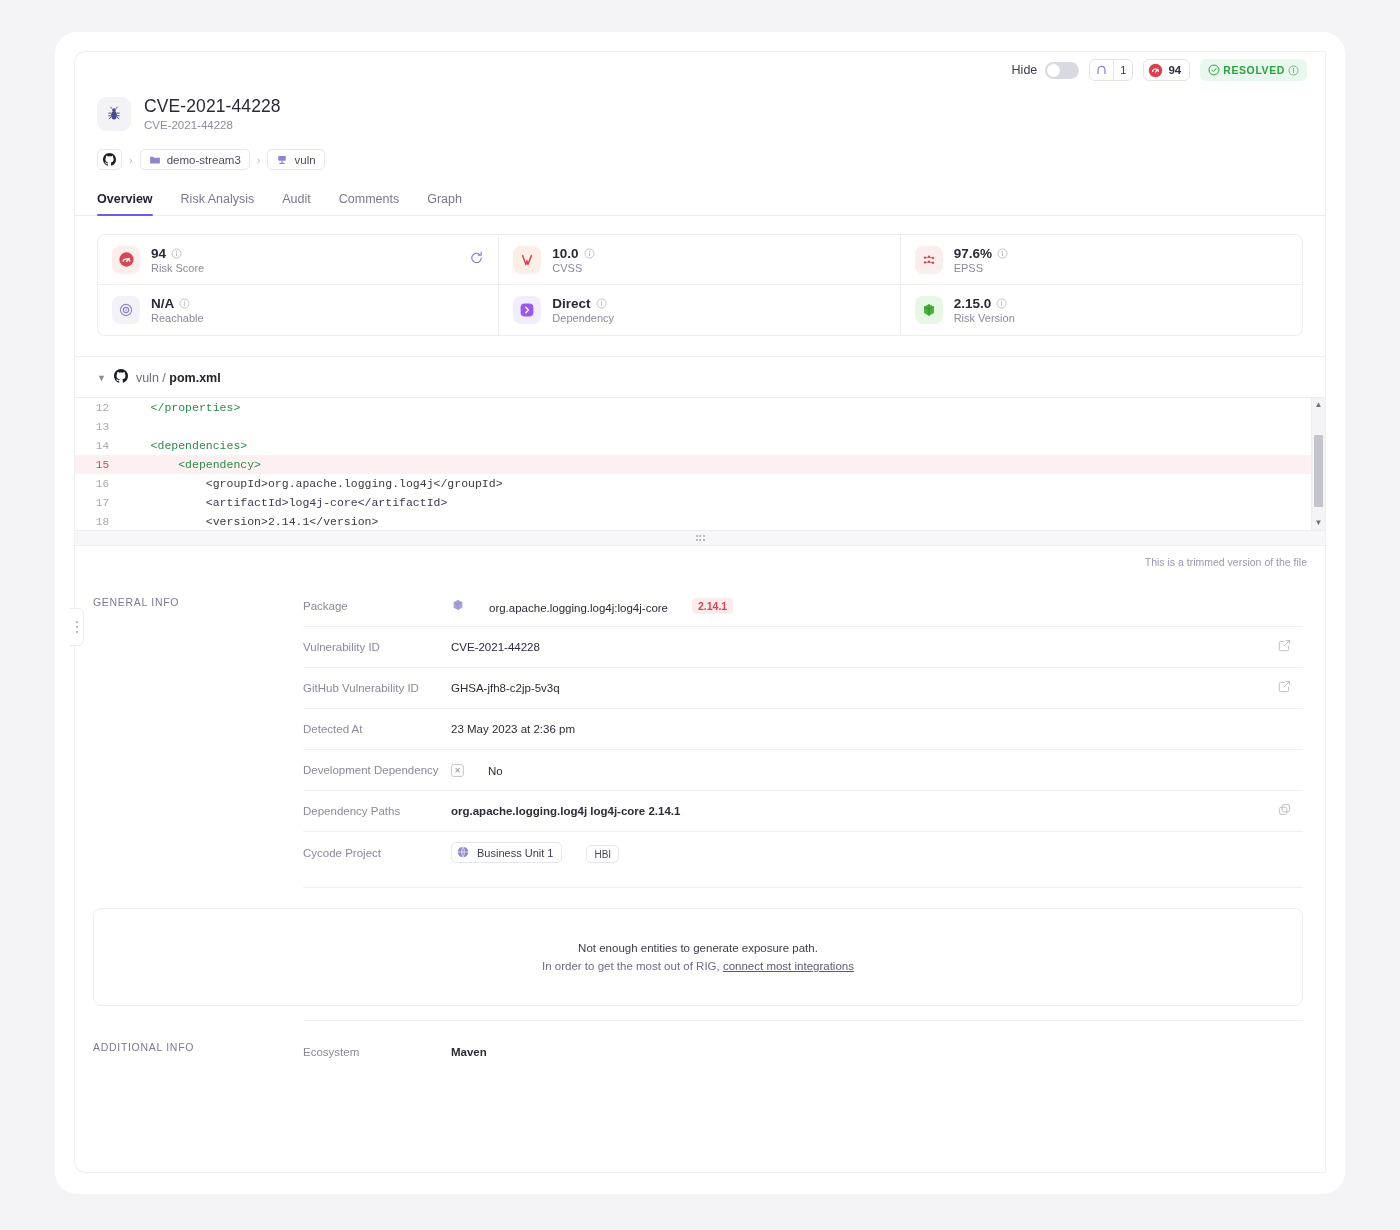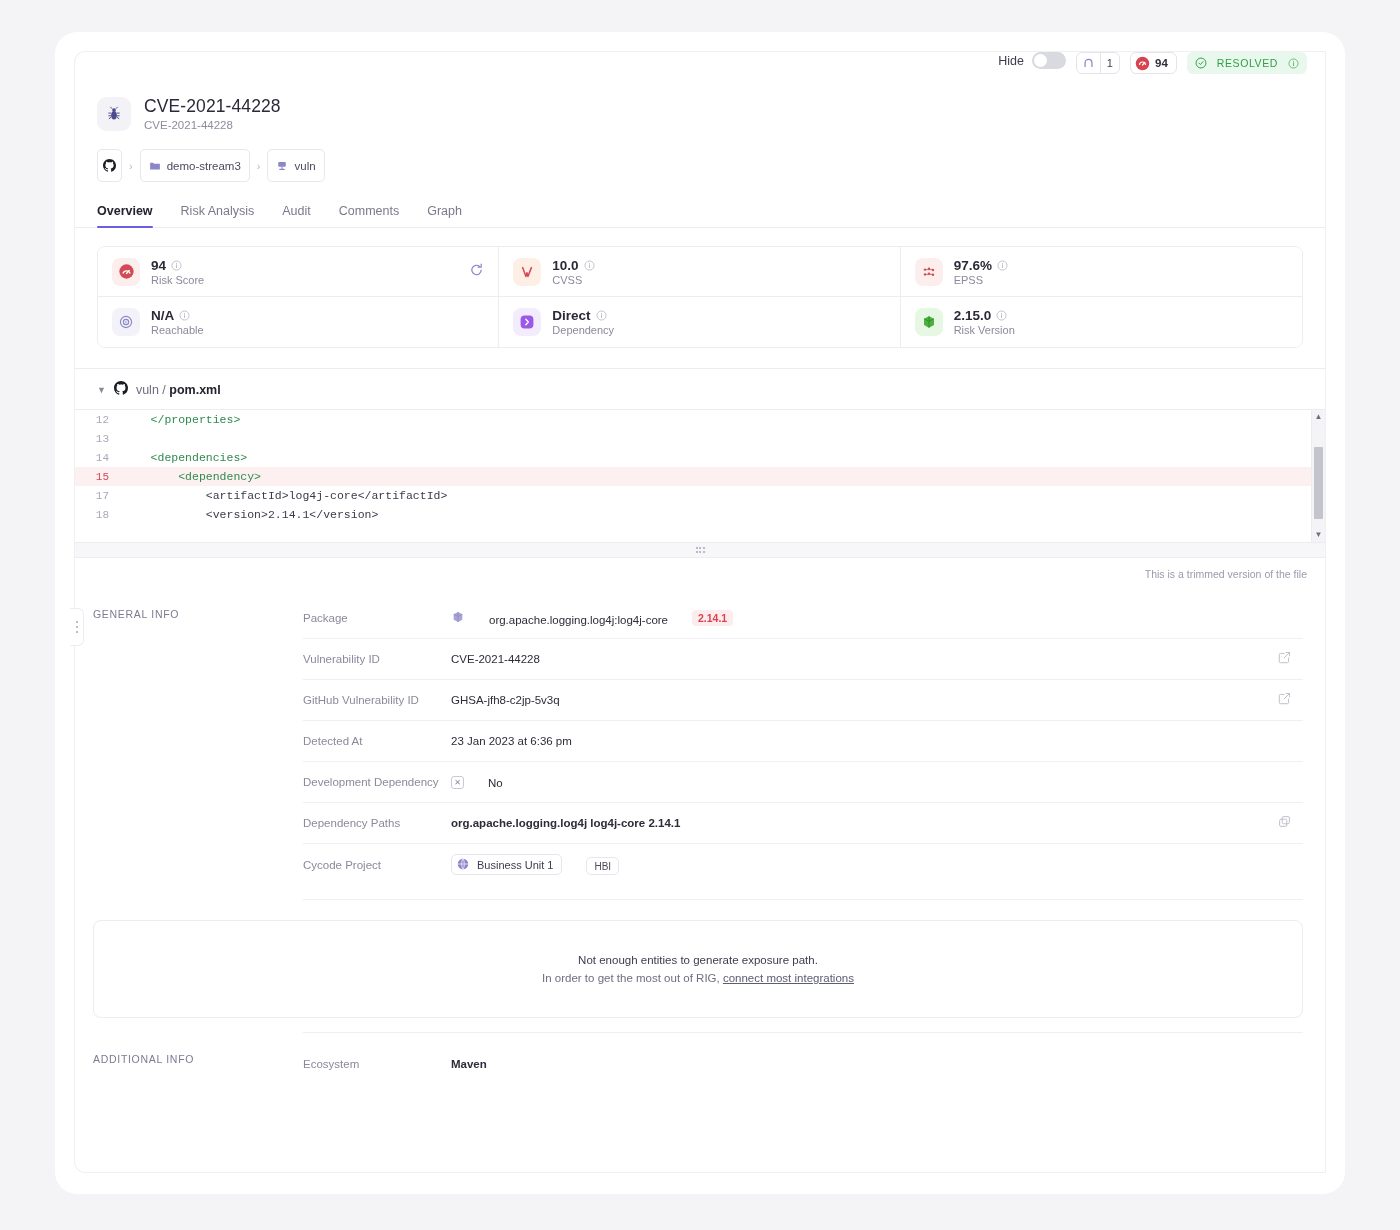--- a/index.html
+++ b/index.html
@@ -26,7 +26,7 @@
 
   
   .topbar {
-    height: 36px; display: flex; align-items: flex-start;
+    height: 36px; display: flex; align-items: center;
     justify-content: flex-end; padding-right: 18px; gap: 10px;
   }
   .hide-wrap { display: flex; align-items: center; gap: 8px; }

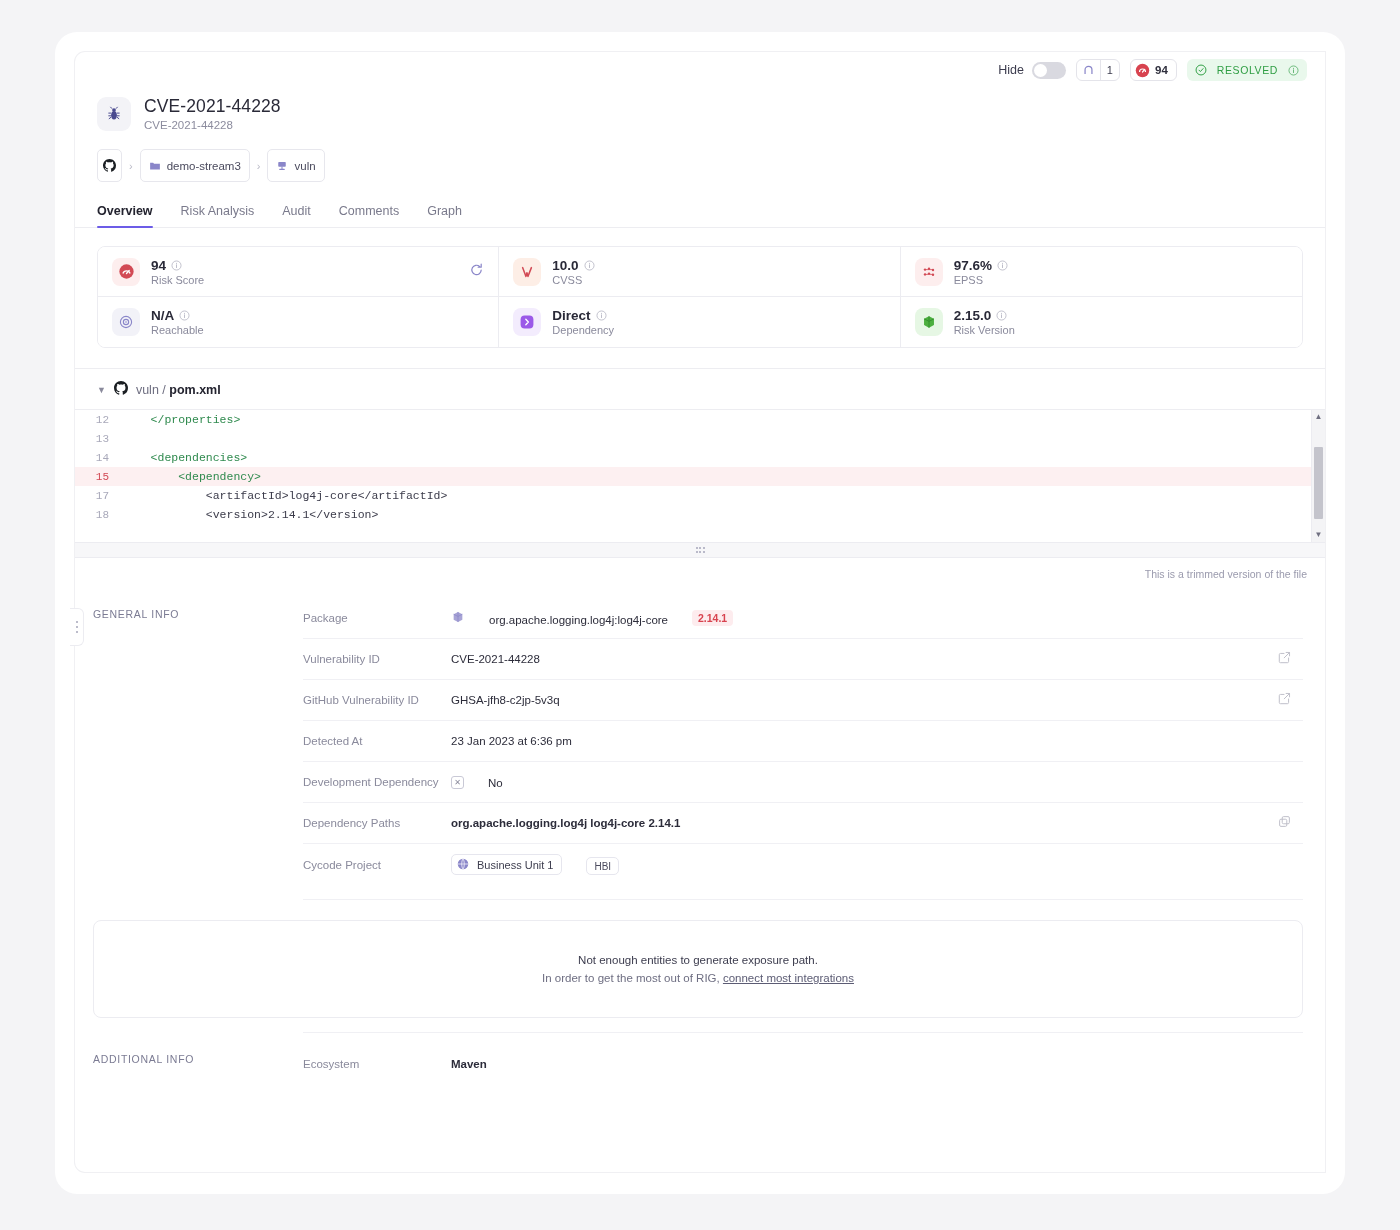--- a/index.html
+++ b/index.html
@@ -54,10 +54,10 @@
     font-size: 11.5px; font-weight: bold; color: #2f2f3d;
   }
   .badge-resolved {
-    display: flex; align-items: center; gap: 10px; height: 22px;
+    display: flex; align-items: center; gap: 3px; height: 22px;
     padding: 0 8px; border-radius: 6px;
     background: #e9f8ec; color: #2f9e44;
-    font-size: 10.5px; font-weight: normal; letter-spacing: .6px;
+    font-size: 10.5px; font-weight: bold; letter-spacing: .6px;
   }
 
   

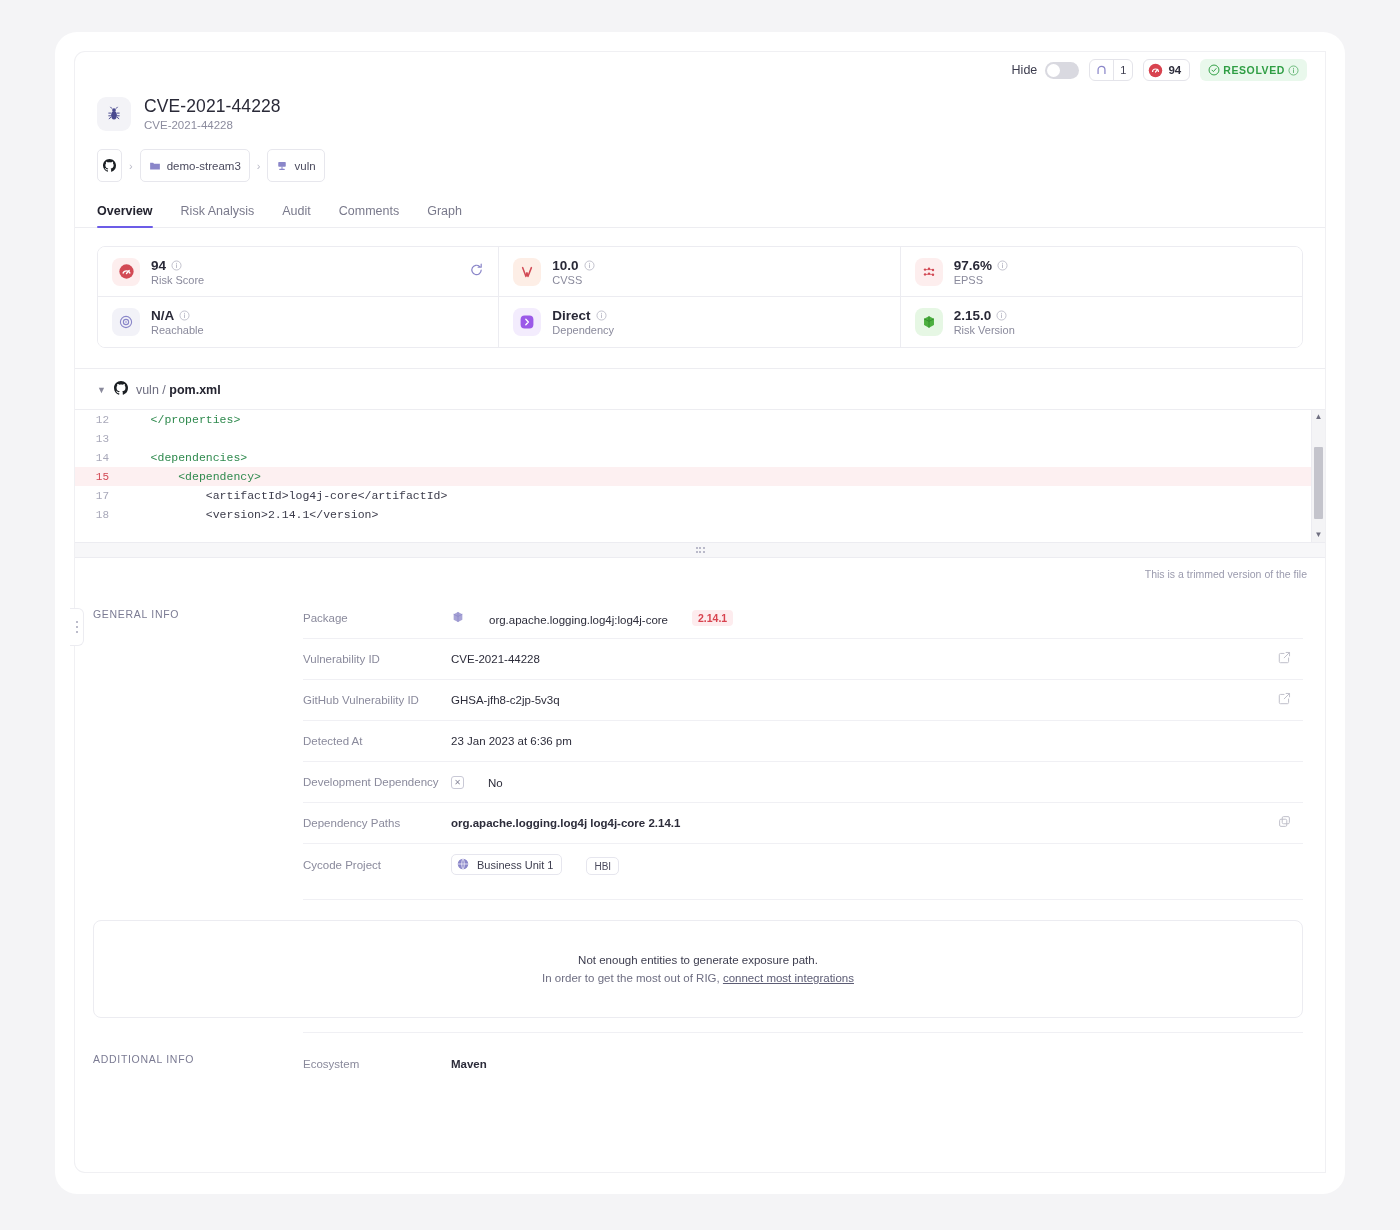--- a/index.html
+++ b/index.html
@@ -72,7 +72,7 @@
   
   .crumbs { display: flex; align-items: center; gap: 7px; padding: 18px 0 0 22px; }
   .crumb {
-    display: flex; align-items: center; gap: 6px; height: 33px;
+    display: flex; align-items: center; gap: 6px; height: 21px;
     padding: 0 8px; border: 1px solid #e7e7ed; border-radius: 5px;
     font-size: 11.5px; color: #4b4b5e; cursor: pointer;
   }

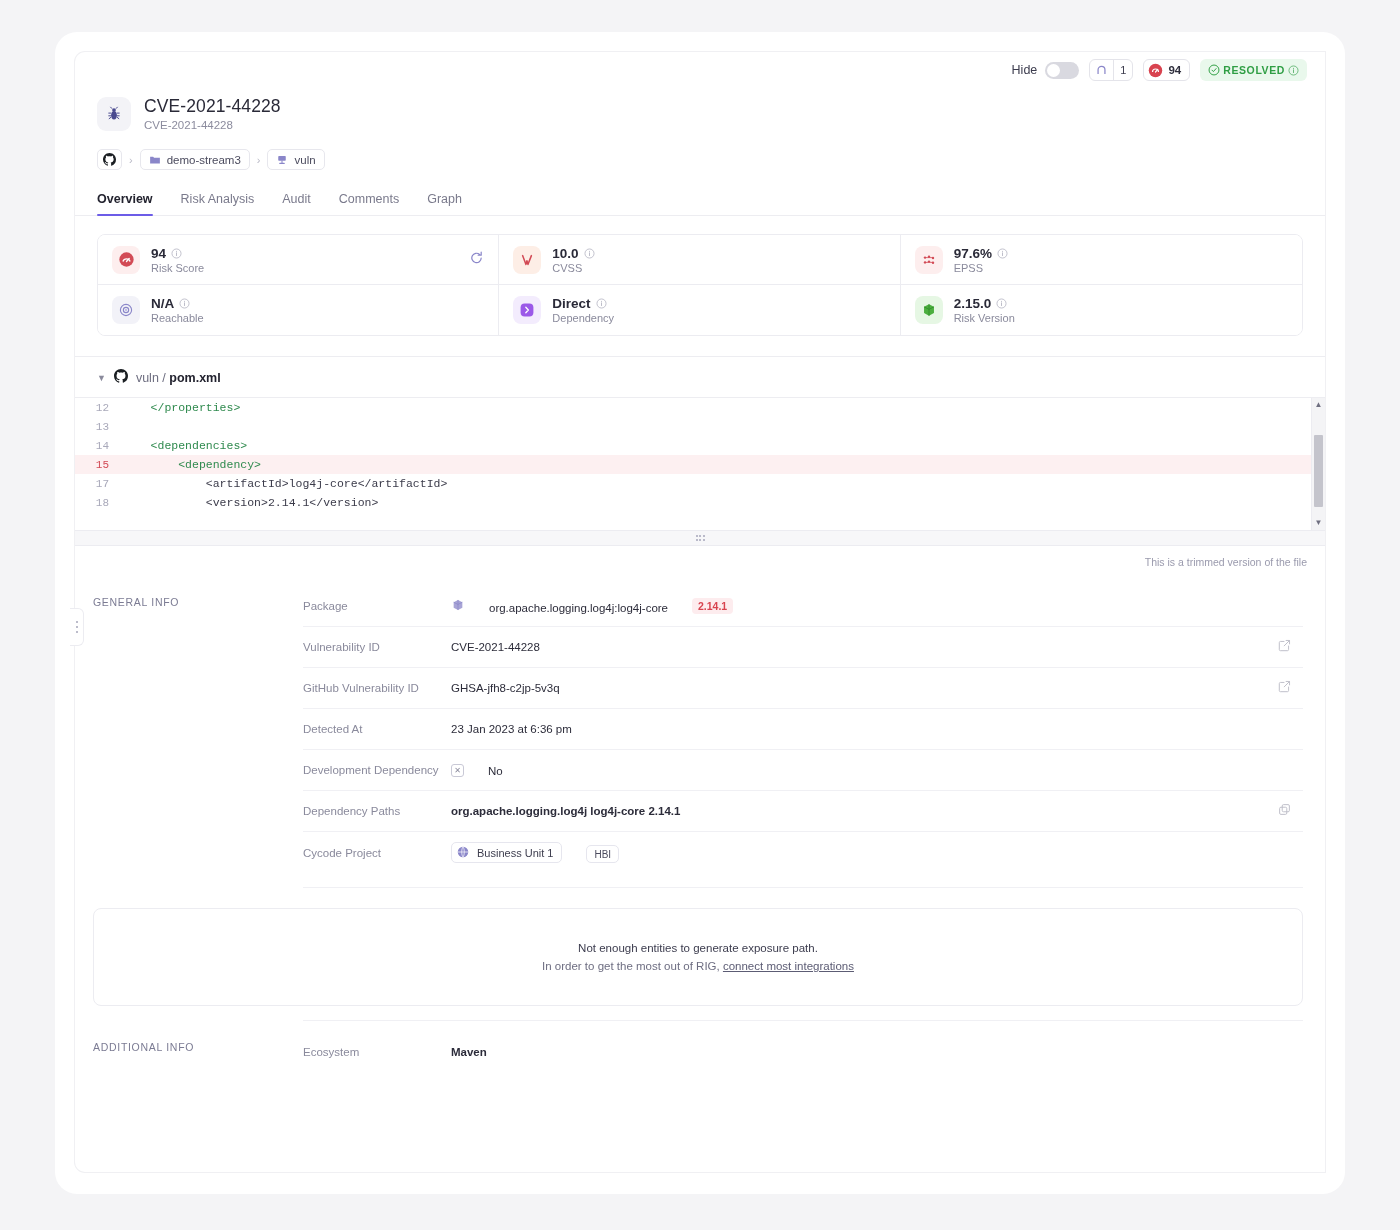--- a/index.html
+++ b/index.html
@@ -458,6 +458,10 @@
         <span class="code-txt tag">        &lt;dependency&gt;</span>
       </div>
     <div class="code-line">
+        <span class="ln">16</span>
+        <span class="code-txt">            &lt;groupId&gt;org.apache.logging.log4j&lt;/groupId&gt;</span>
+      </div>
+    <div class="code-line">
         <span class="ln">17</span>
         <span class="code-txt">            &lt;artifactId&gt;log4j-core&lt;/artifactId&gt;</span>
       </div>

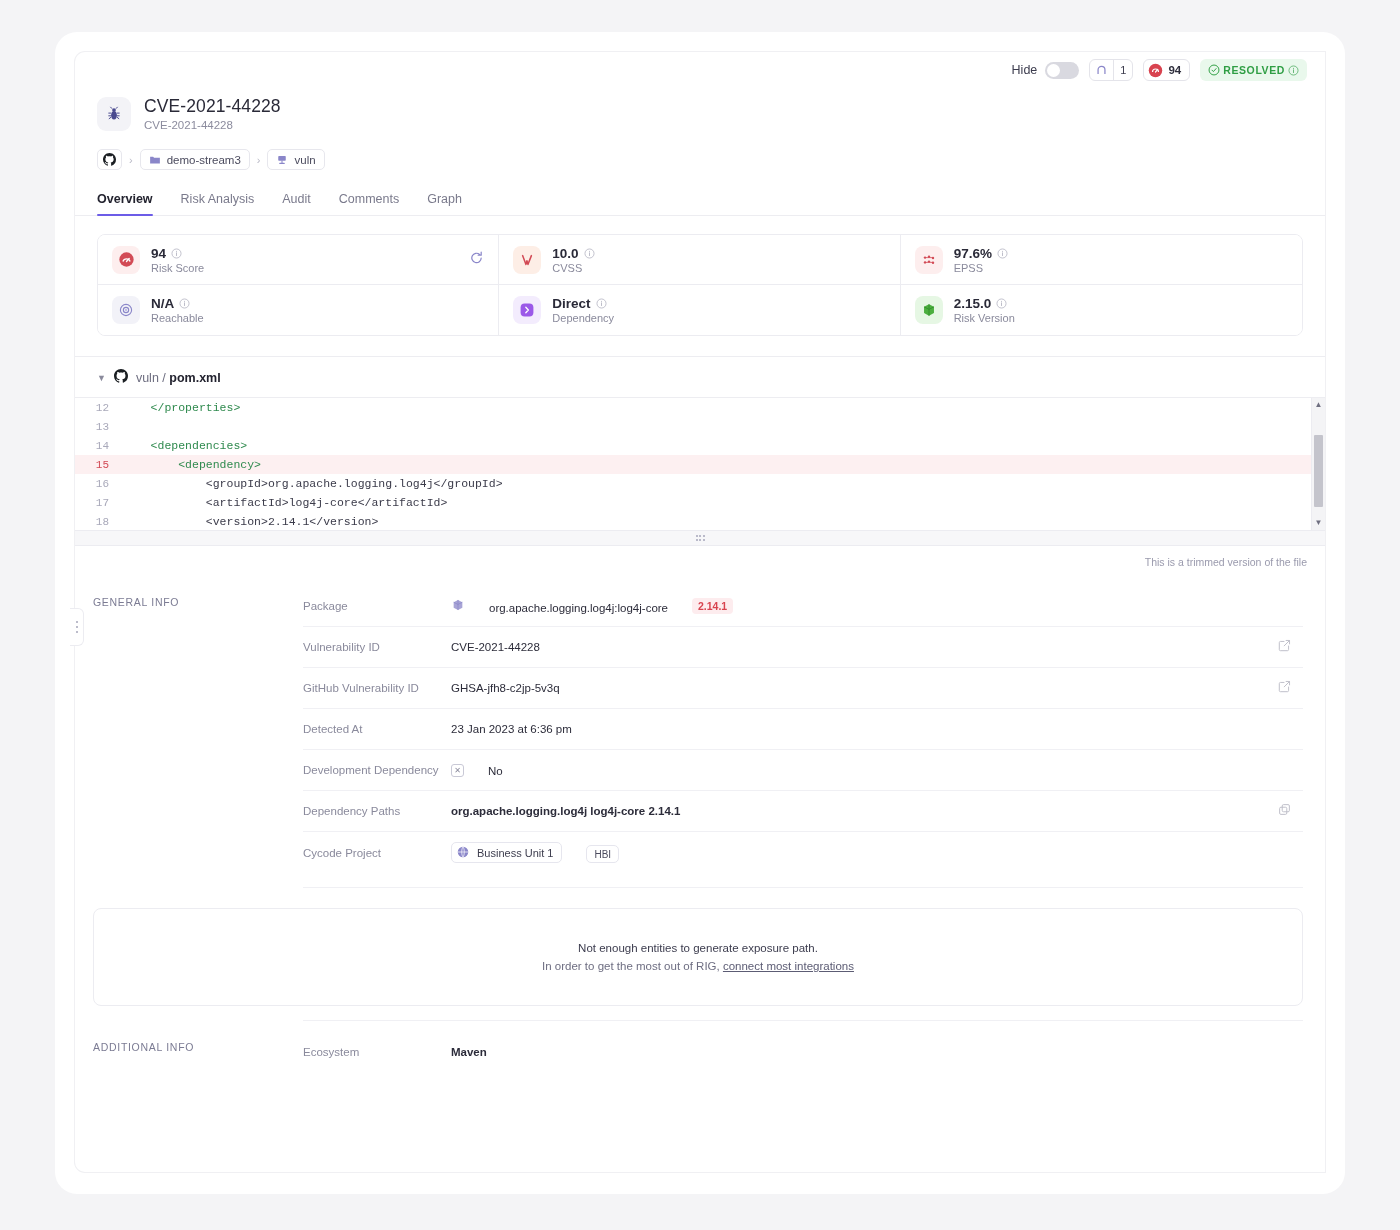--- a/index.html
+++ b/index.html
@@ -526,7 +526,7 @@
 
         <div class="drow">
           <div class="dlabel">Detected At</div>
-          <div class="dval">23 Jan 2023 at 6:36 pm</div>
+          <div class="dval">23 May 2023 at 2:36 pm</div>
         </div>
 
         <div class="drow">

